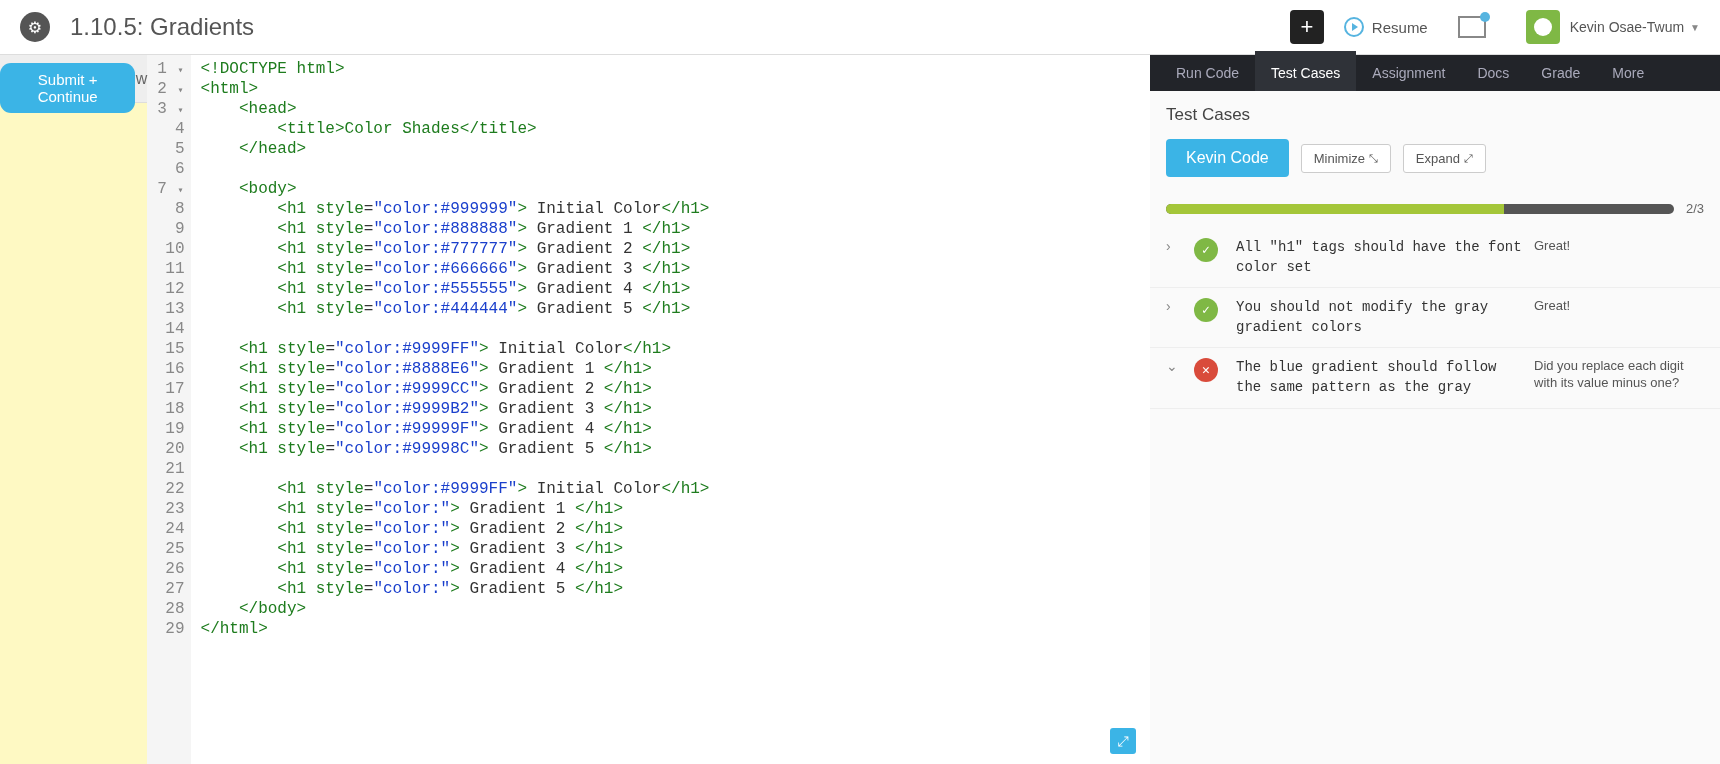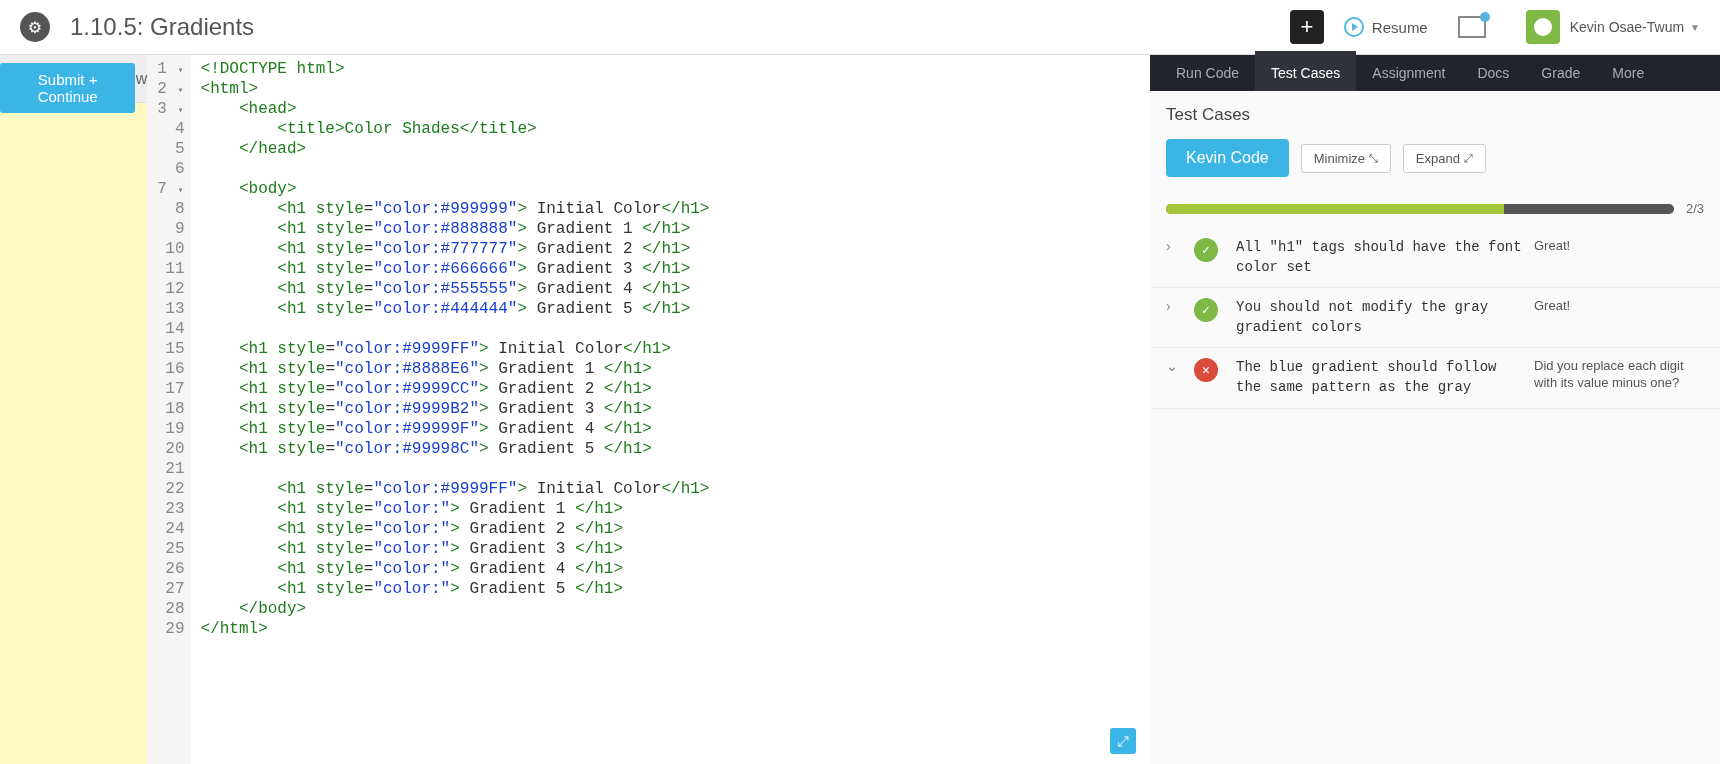--- a/index.html
+++ b/index.html
@@ -143,7 +143,7 @@
   background: #3bb4e6;
   color: #fff;
   border: none;
-  border-radius: 3px;
+  border-radius: 11px;
   cursor: pointer;
   font-size: 15px;
 }

